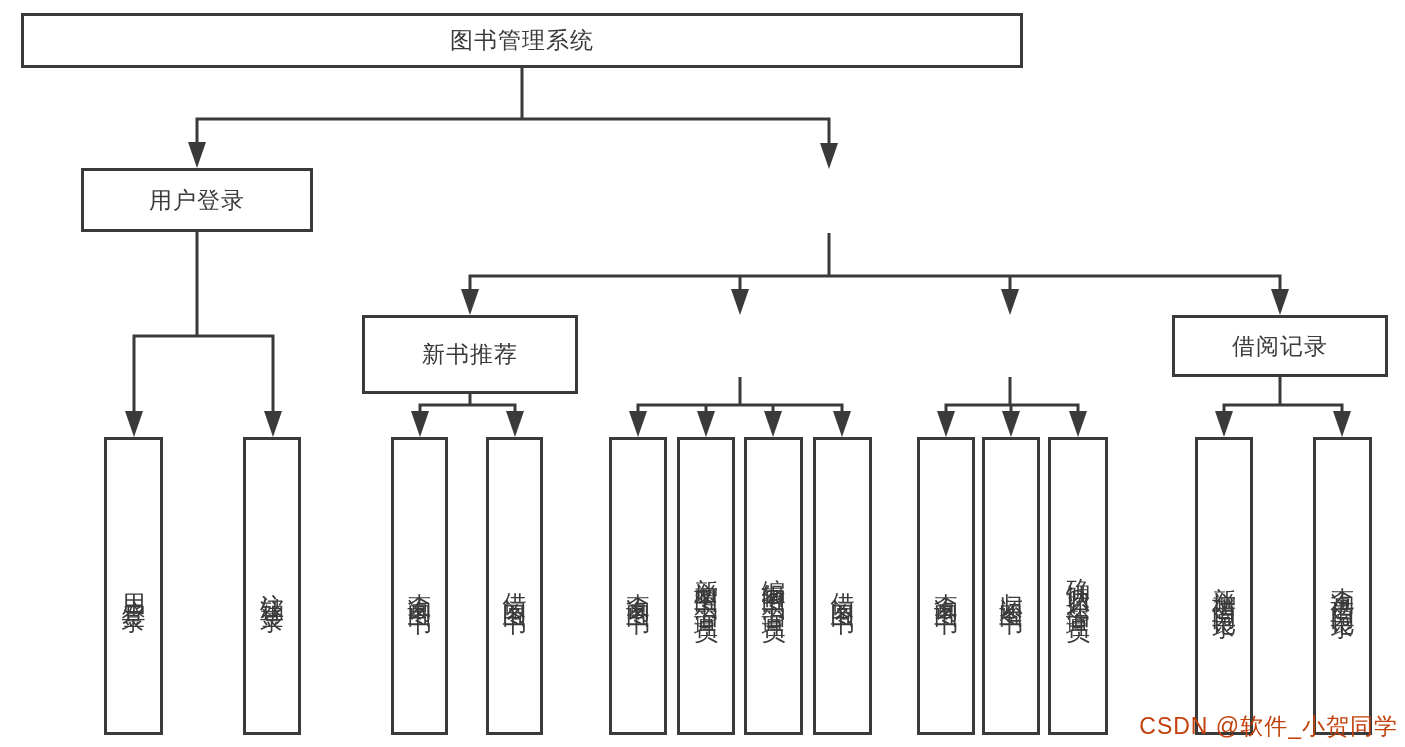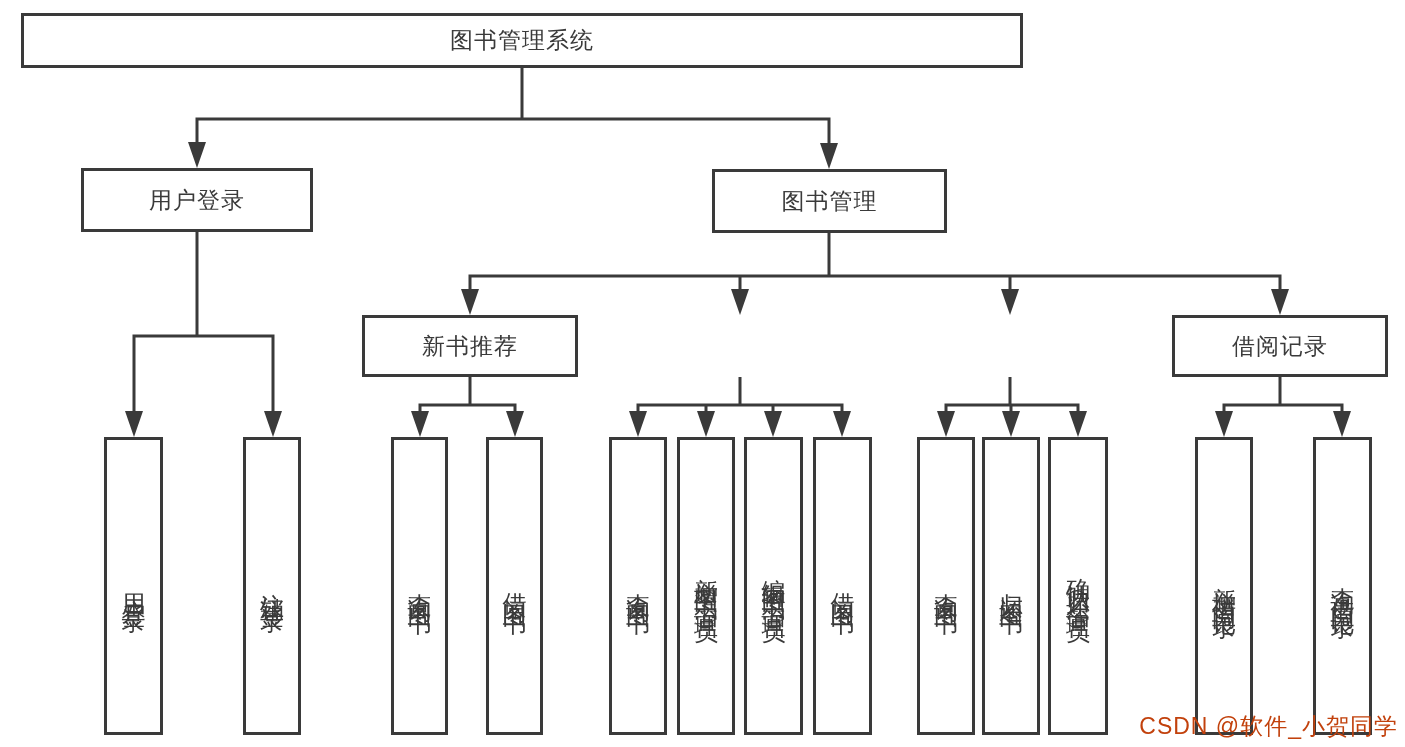--- a/index.html
+++ b/index.html
@@ -115,9 +115,6 @@
   <div class="hbox" style="left:81px; top:168px; width:232px; height:64px;">
     <span>用户登录</span>
   </div>
-  <div class="hbox" style="left:712px; top:169px; width:235px; height:64px;">
-    <span>图书管理</span>
-  </div>
 
   <div class="hbox" style="left:362px; top:315px; width:216px; height:62px;font-family:Liberation Serif, serif;">
     <span>新书推荐</span>

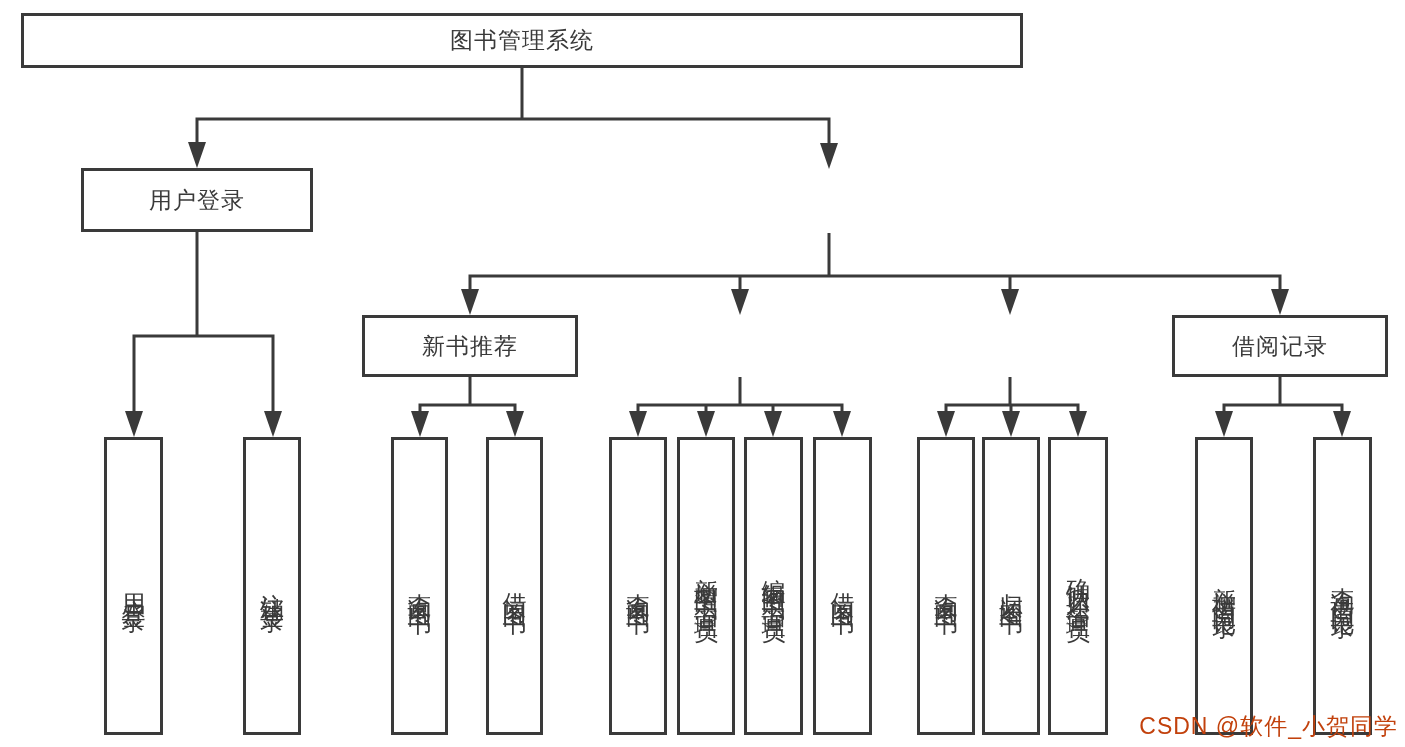--- a/index.html
+++ b/index.html
@@ -116,7 +116,7 @@
     <span>用户登录</span>
   </div>
 
-  <div class="hbox" style="left:362px; top:315px; width:216px; height:62px;font-family:Liberation Serif, serif;">
+  <div class="hbox" style="left:362px; top:315px; width:216px; height:79px;font-family:Liberation Serif, serif;">
     <span>新书推荐</span>
   </div>
   <div class="hbox" style="left:1172px; top:315px; width:216px; height:62px;">

